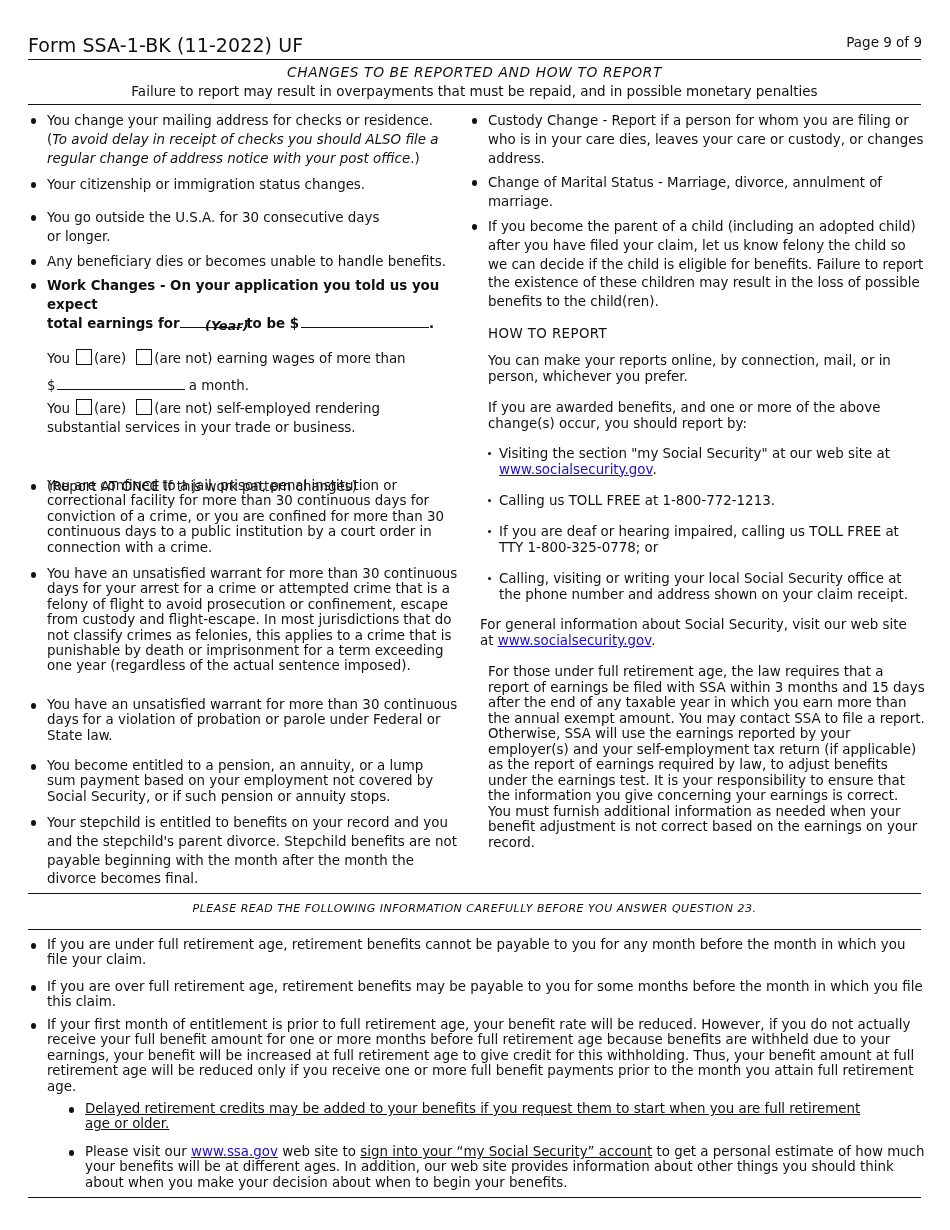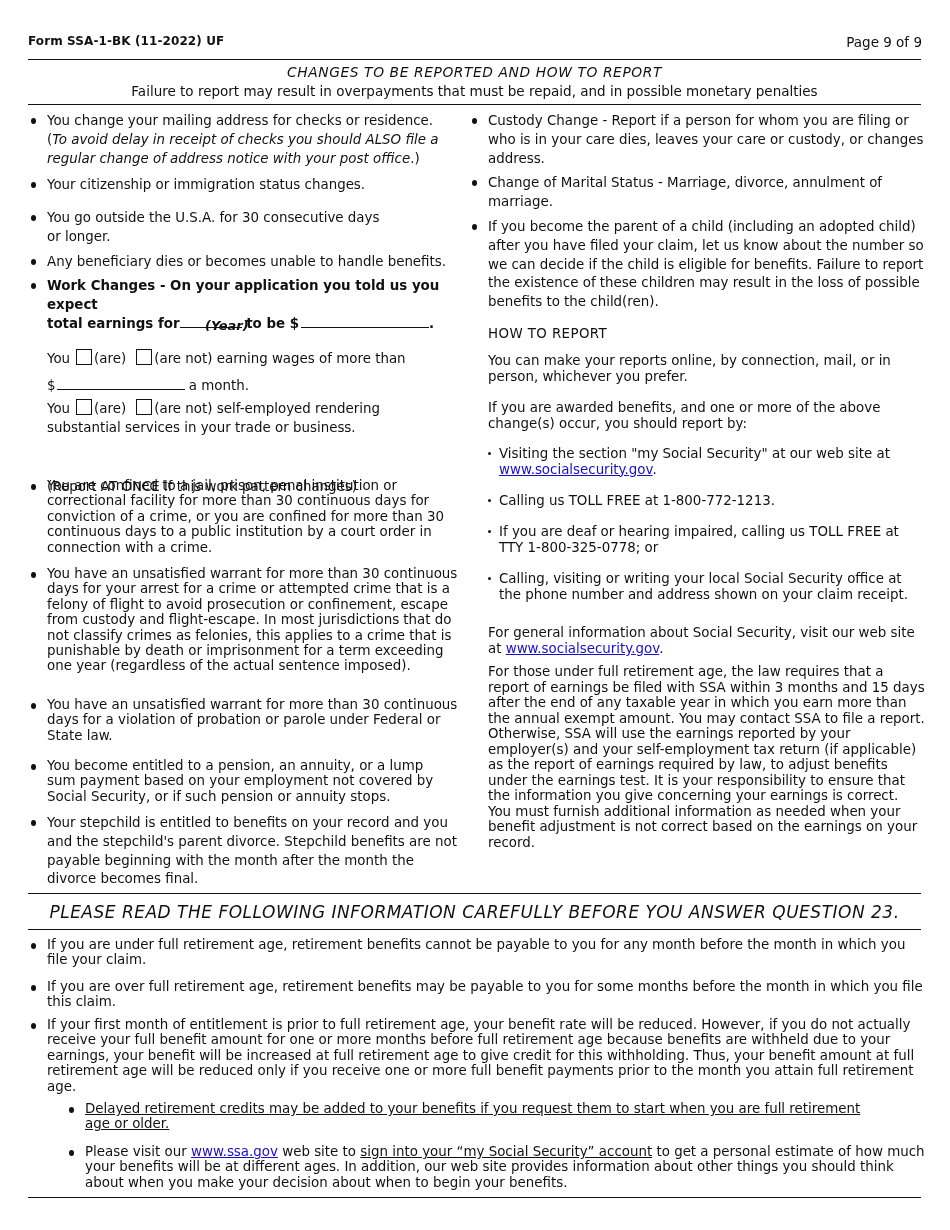--- a/index.html
+++ b/index.html
@@ -6,7 +6,7 @@
   body { width:950px; height:1230px; position:relative; overflow:hidden;
          font-family:"DejaVu Sans", sans-serif; color:#111; font-size:13.4px; }
   .abs { position:absolute; }
-  .hdr-left { left:28px; top:34px; font-size:12px; letter-spacing:0.1px;font-weight:bold; }
+  .hdr-left { left:28px; top:34px; font-size:19px; letter-spacing:0.1px; }
   .hdr-right { right:28px; top:34px; font-size:13.5px; }
   .rule { position:absolute; left:28px; width:893px; height:0; border-top:1.4px solid #111; }
   .title { left:28px; width:893px; text-align:center; font-size:13.8px; letter-spacing:0.6px;font-style:italic; }

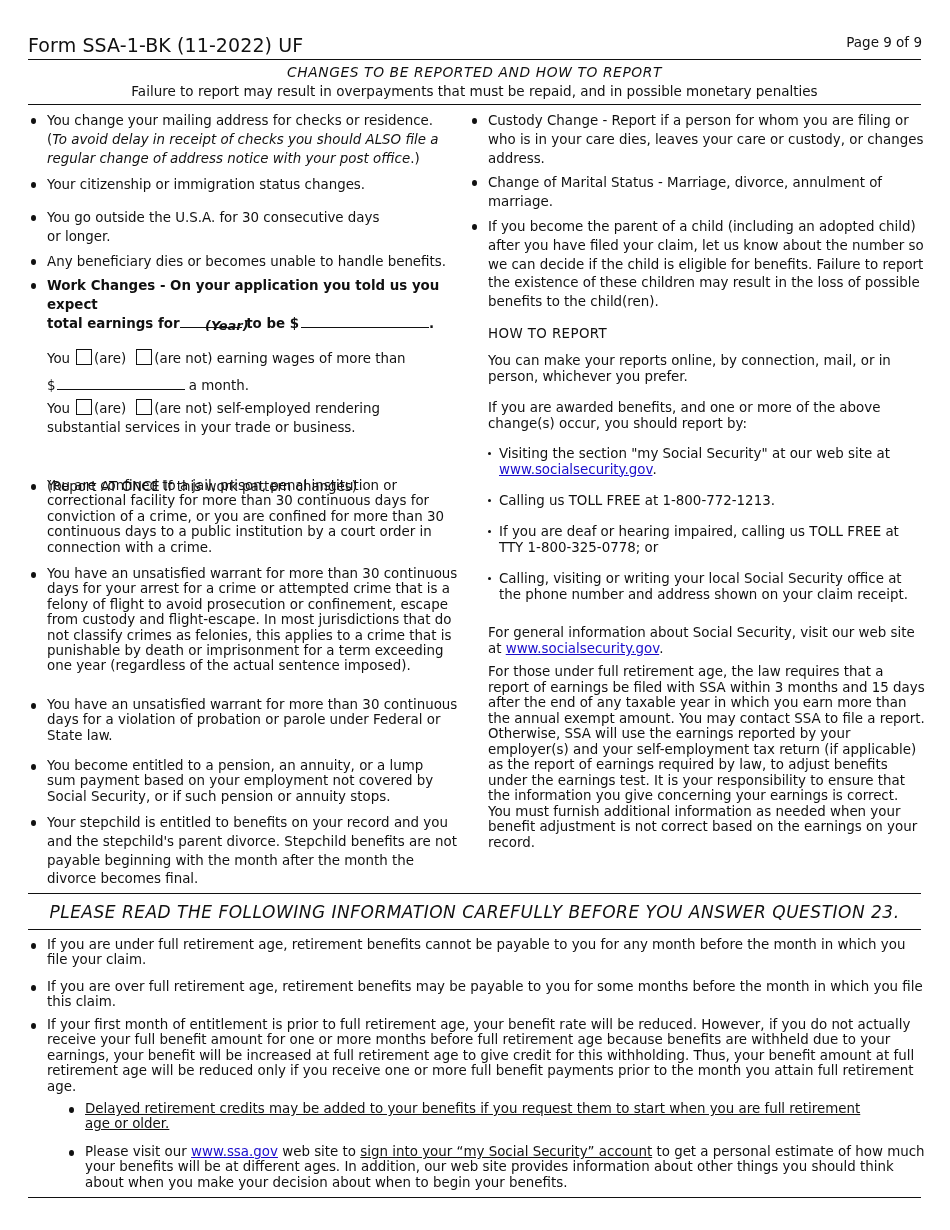--- a/index.html
+++ b/index.html
@@ -124,7 +124,7 @@
 
   <div class="li loose" style="top:218px; width:440px;">
     <span class="dot"></span>
-    <span>If you become the parent of a child (including an adopted child) after you have filed your claim, let us know about the number so we can decide if the child is eligible for benefits. Failure to report the existence of these children may result in the loss of possible benefits to the child(ren).</span>
+    <span>If you become the parent of a child (including an adopted child) after you have filed your claim, let us know felony the child so we can decide if the child is eligible for benefits. Failure to report the existence of these children may result in the loss of possible benefits to the child(ren).</span>
   </div>
 
   <div class="p" style="left:19px; top:326px; letter-spacing:0.4px;">HOW TO REPORT</div>

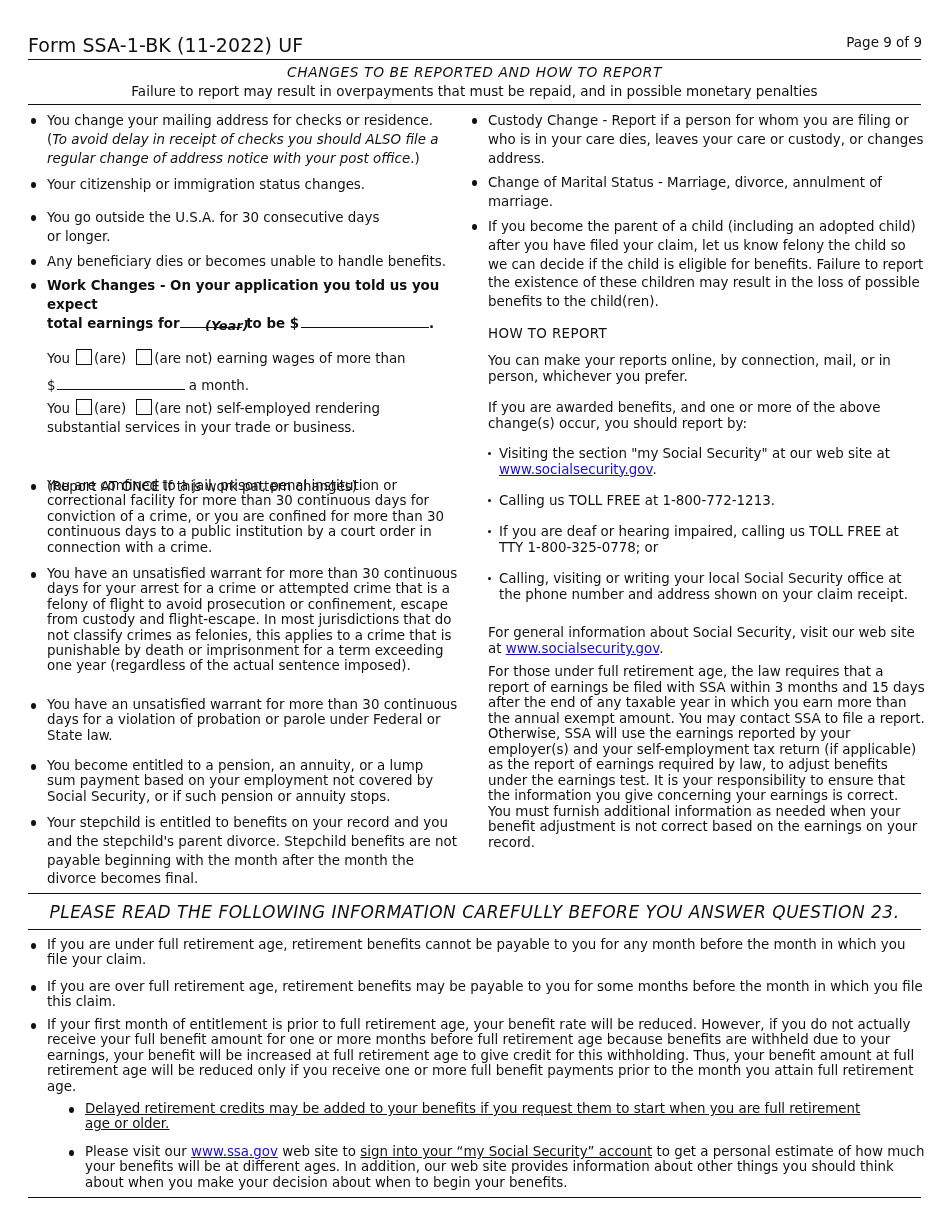--- a/index.html
+++ b/index.html
@@ -156,7 +156,7 @@
     <span>the phone number and address shown on your claim receipt.</span>
   </div>
 
-  <div class="p" style="left:19px; top:617px; width:440px; line-height:16px;margin-top:8px;">
+  <div class="p" style="left:11px; top:617px; width:440px; line-height:16px;">
     <span>For general information about Social Security, visit our web site</span><br>
     <span>at </span><a class="link">www.socialsecurity.gov</a><span>.</span>
   </div>

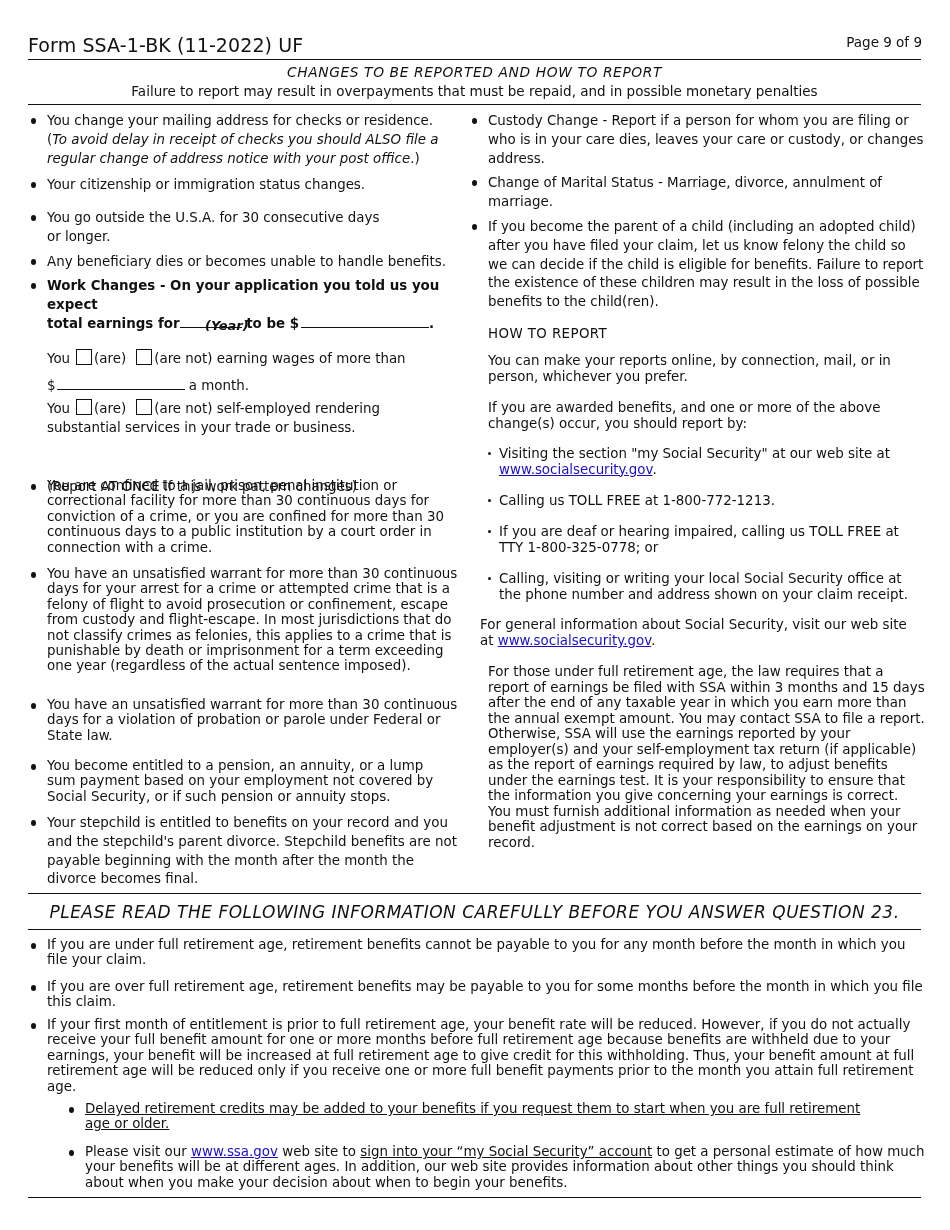--- a/index.html
+++ b/index.html
@@ -165,7 +165,7 @@
 </div>
 
 <div class="rule" style="top:893px;"></div>
-<div class="abs title" style="top:902px; font-size:17px; letter-spacing:0.5px;">PLEASE READ THE FOLLOWING INFORMATION CAREFULLY BEFORE YOU ANSWER QUESTION 23.</div>
+<div class="abs title" style="top:902px; font-size:11px; letter-spacing:0.5px;">PLEASE READ THE FOLLOWING INFORMATION CAREFULLY BEFORE YOU ANSWER QUESTION 23.</div>
 <div class="rule" style="top:929px;"></div>
 
 <div class="li tight" style="left:28px; top:937px; width:880px;">

